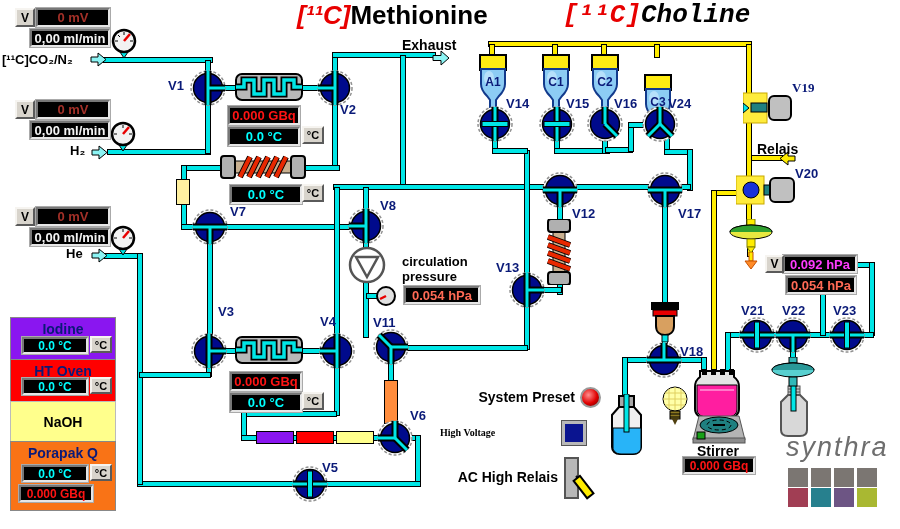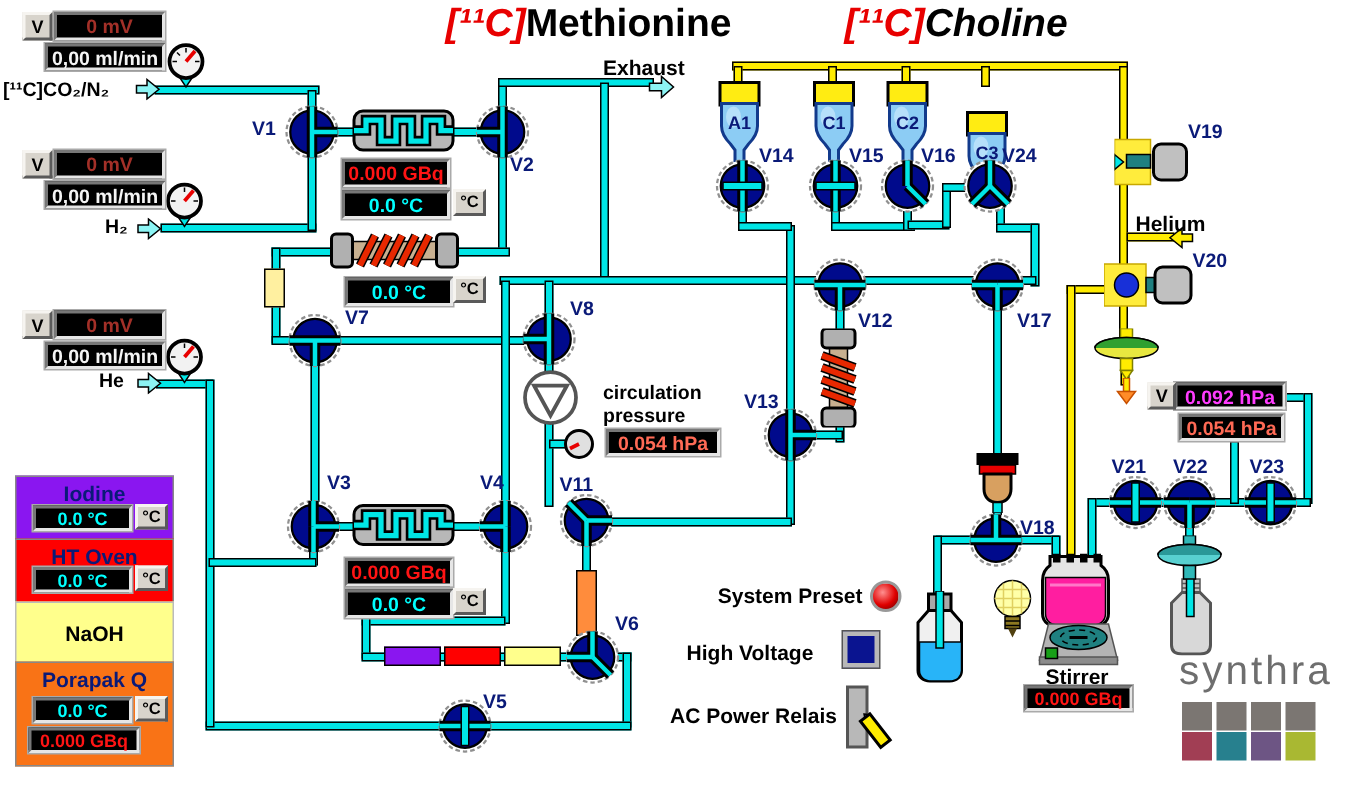--- a/index.html
+++ b/index.html
@@ -32,7 +32,7 @@
 <div id="stage">
 
   <div class="title" style="left:297px;"><span class="pfx">[¹¹C]</span><span>Methionine</span></div>
-  <div class="title" style="left:563px;font-style:italic;"><span class="pfx">[¹¹C]</span><span>Choline</span></div>
+  <div class="title" style="left:563px;font-style:italic;font-family:Liberation Mono, monospace;"><span class="pfx">[¹¹C]</span><span>Choline</span></div>
 
   <div class="b3d" style="left:15px;top:8px;width:16px;height:15px;">V</div>
   <div class="disp mv" style="left:36px;top:8px;width:70px;height:15px;">0 mV</div>

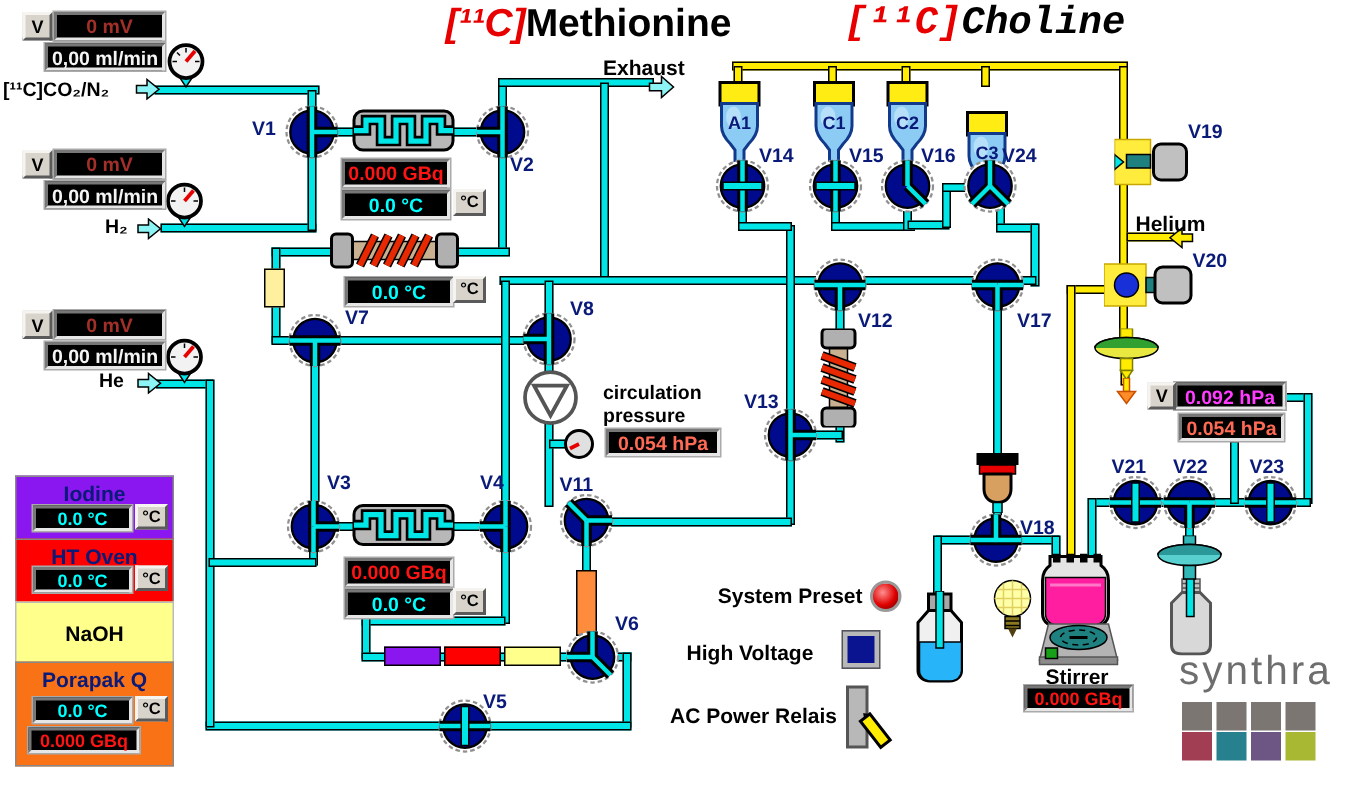--- a/index.html
+++ b/index.html
@@ -168,7 +168,7 @@
         <rect x="28" y="10" width="6" height="10" fill="#1f8080" stroke="#000"></rect>
         <rect x="34" y="3" width="24" height="24" rx="5" fill="#c0c0c0" stroke="#000" stroke-width="2"></rect>
       </svg></div>
-  <div class="vlabel" style="left:792px;top:80px;">V19</div>
+  <div class="vlabel" style="left:792px;top:80px;font-family:Liberation Serif, serif;">V19</div>
   <div class="vlabel" style="left:795px;top:166px;">V20</div>
 
   <div class="comp z2" style="left:234px;top:72px;">

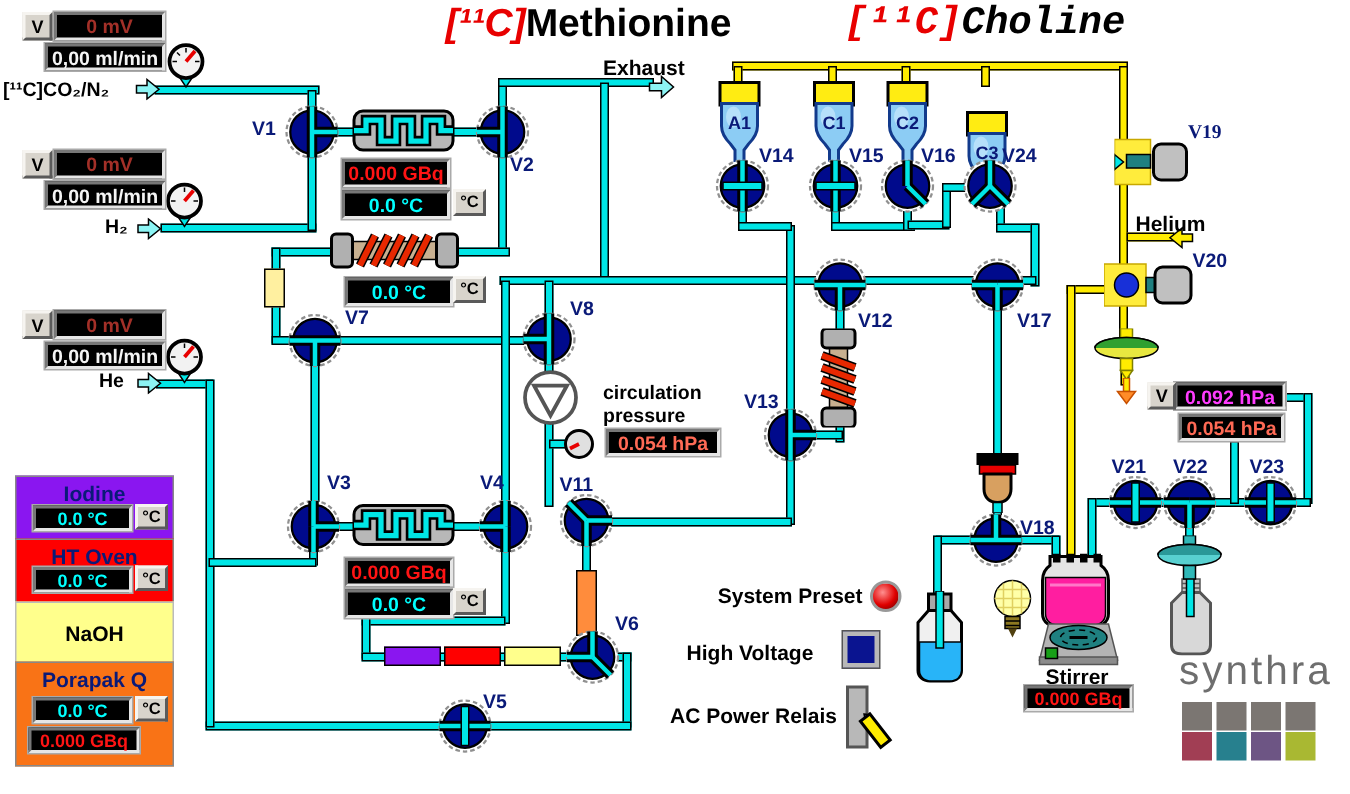--- a/index.html
+++ b/index.html
@@ -51,7 +51,7 @@
 
 
   <div class="lbl" style="left:402px;top:37px;font-size:14px;">Exhaust</div>
-  <div class="lbl" style="left:757px;top:141px;font-size:14px;">Helium</div>
+  <div class="lbl" style="left:757px;top:141px;font-size:14px;">Relais</div>
 
   <div class="disp" style="left:228px;top:106px;width:68px;height:15px;">0.000 GBq</div>
   <div class="disp cy" style="left:228px;top:127px;width:68px;height:15px;">0.0 °C</div>

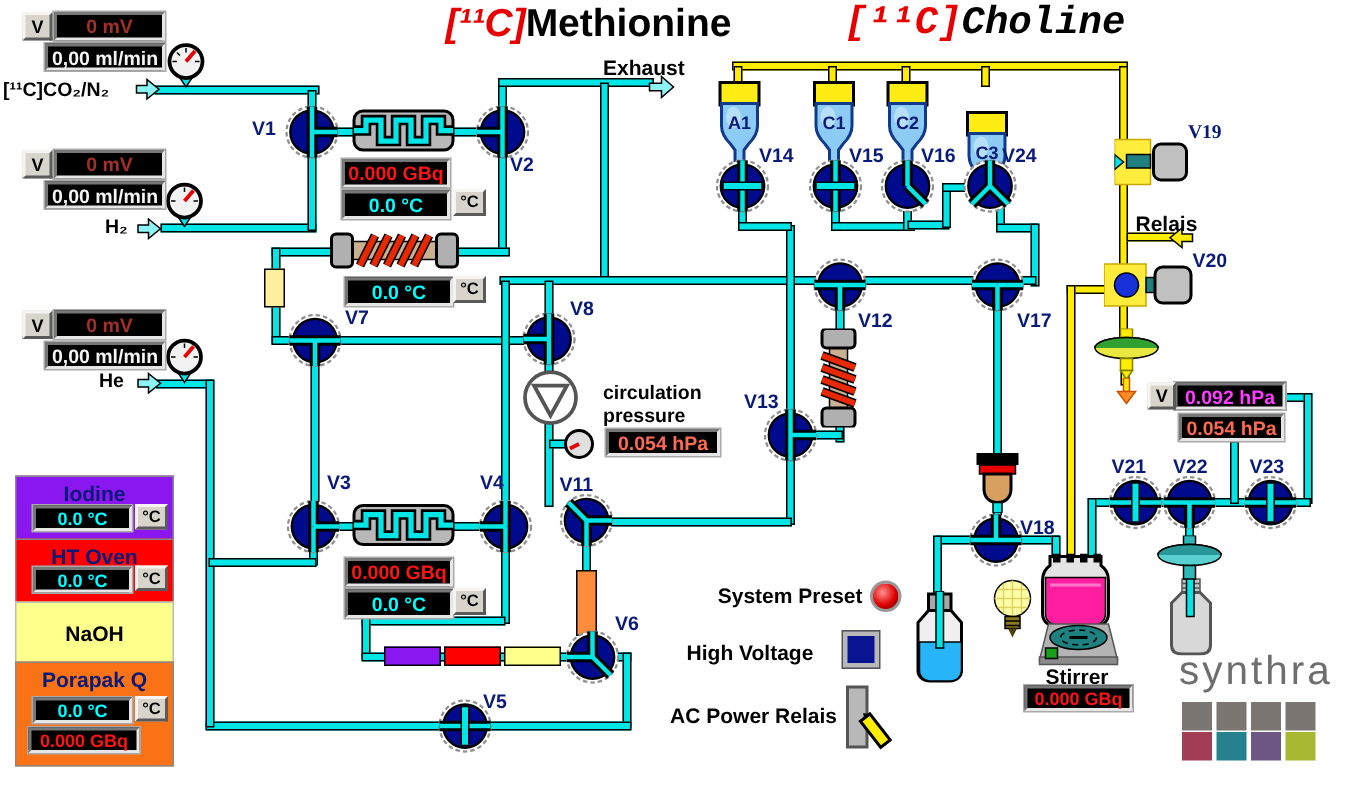--- a/index.html
+++ b/index.html
@@ -484,7 +484,7 @@
         <line x1="0" y1="0" x2="17" y2="0" stroke="#00e6e6" stroke-width="3"></line>
         <line x1="0" y1="0" x2="0" y2="17" stroke="#00e6e6" stroke-width="3"></line>
       </svg></div>
-    <span class="vlabel" style="left: 218px; top: 314px;">V3</span>
+    <span class="vlabel" style="left: 218px; top: 304px;">V3</span>
     <div class="valve" style="left: 317px; top: 331px;"><svg width="40" height="40" viewBox="-20 -20 40 40">
         <circle r="17" fill="#ffffff" stroke="#909090" stroke-width="1.5" stroke-dasharray="3 2"></circle>
         <circle r="14.5" fill="#000a8c" stroke="#000" stroke-width="1.5"></circle>

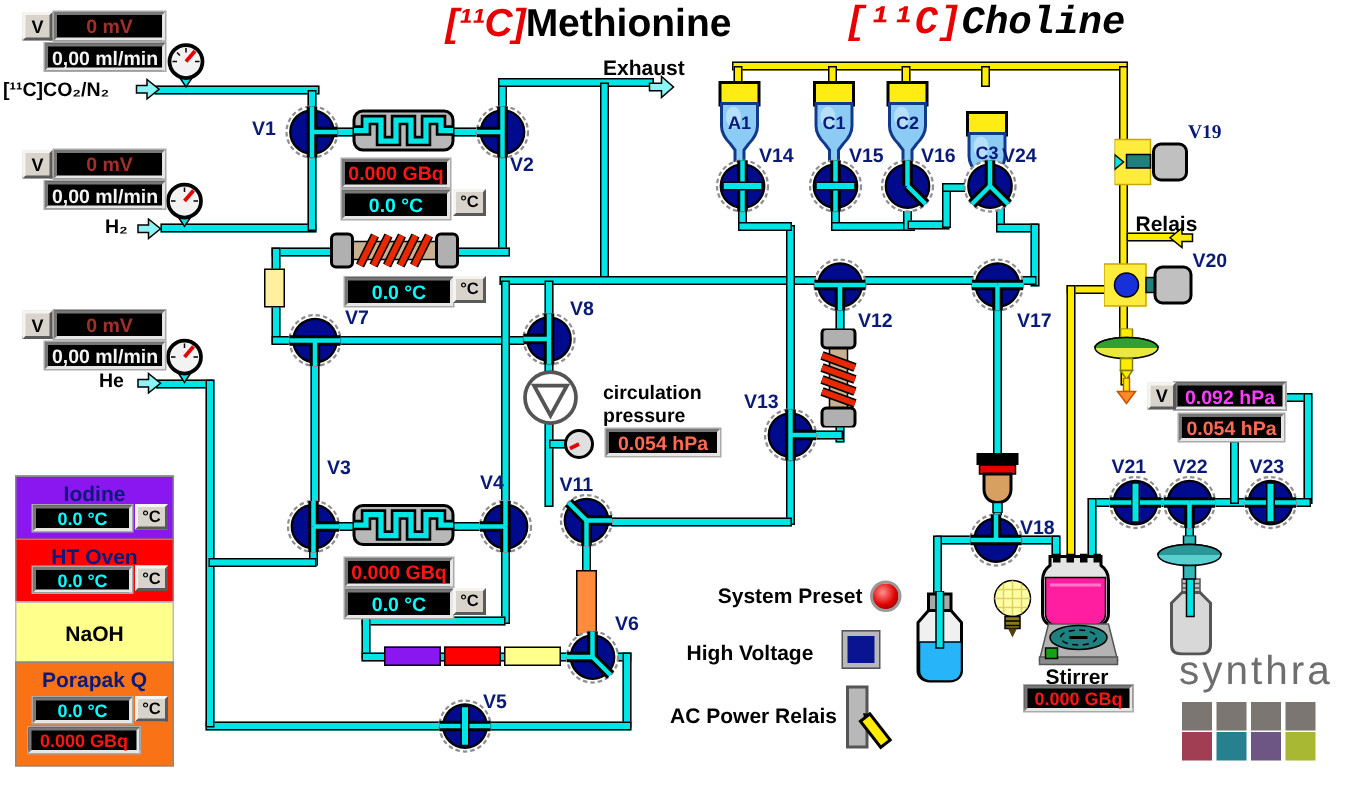--- a/index.html
+++ b/index.html
@@ -100,7 +100,7 @@
   <div class="lbl" style="left:455px;top:389px;width:120px;text-align:right;font-size:14px;">System Preset</div>
   <div class="comp" style="left:580px;top:387px;width:17px;height:17px;border-radius:50%;z-index:40;
        background:radial-gradient(circle at 38% 35%, #ff9090, #e00000 55%, #600000);border:2px solid #999;"></div>
-  <div class="lbl" style="left:440px;top:427px;width:120px;text-align:center;font-size:14px;">High Voltage</div>
+  <div class="lbl" style="left:440px;top:427px;width:120px;text-align:left;font-size:10px;font-family:Liberation Serif, serif;">High Voltage</div>
   <div class="comp" style="left:562px;top:421px;width:18px;height:18px;background:#0a1490;border:3px solid #b8b8b8;outline:1px solid #555;z-index:40;"></div>
   <div class="lbl" style="left:420px;top:469px;width:138px;text-align:right;font-size:14px;">AC Power Relais</div>
   <div class="comp" style="left:562px;top:456px;z-index:40;">

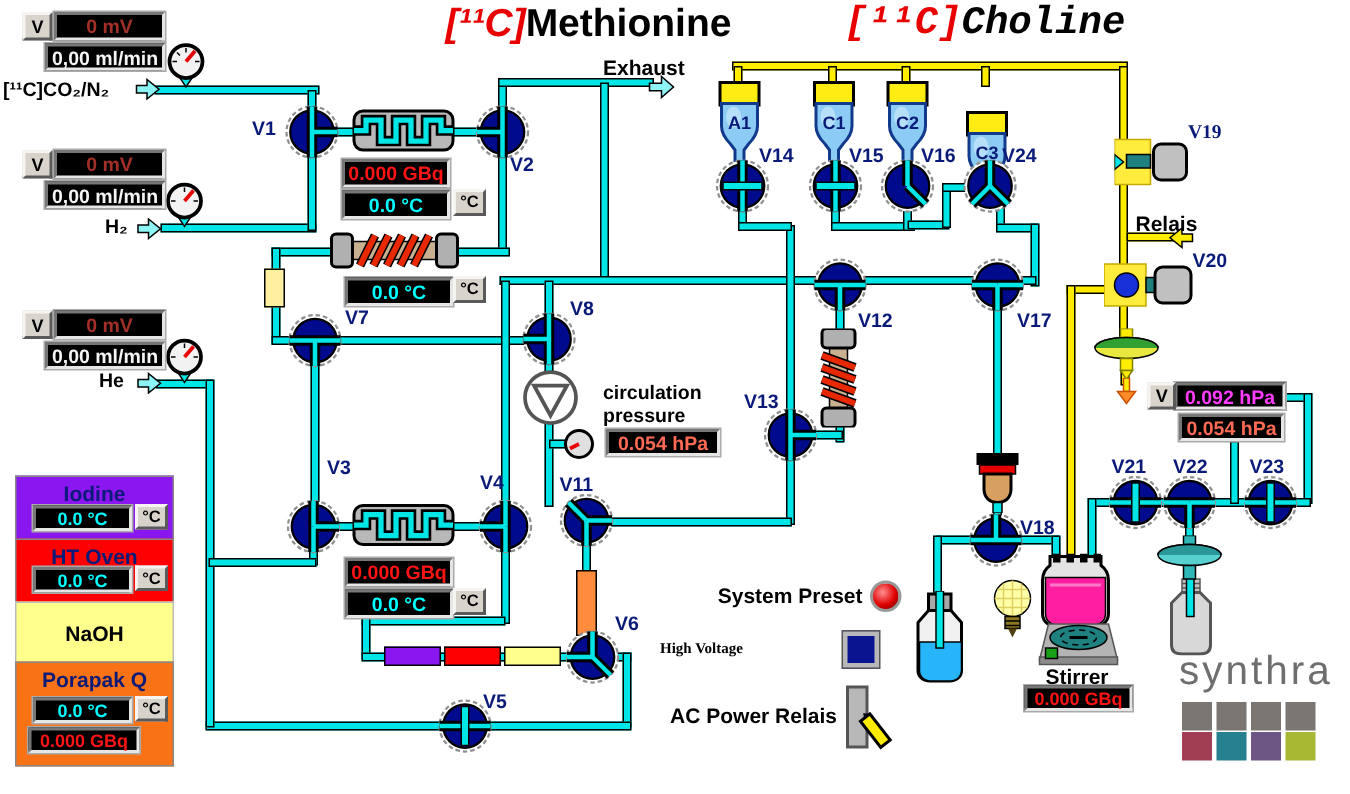--- a/index.html
+++ b/index.html
@@ -111,7 +111,7 @@
     </svg>
   </div>
 
-  <div class="logo" style="left:786px;top:432px;">synthra</div>
+  <div class="logo" style="left:786px;top:432px;font-style:italic;">synthra</div>
   <div class="comp" style="left:788px;top:468px;z-index:40;">
     <svg width="92" height="40" viewBox="0 0 92 40">
       <rect x="0" y="0" width="20" height="19" fill="#7b7672"></rect>

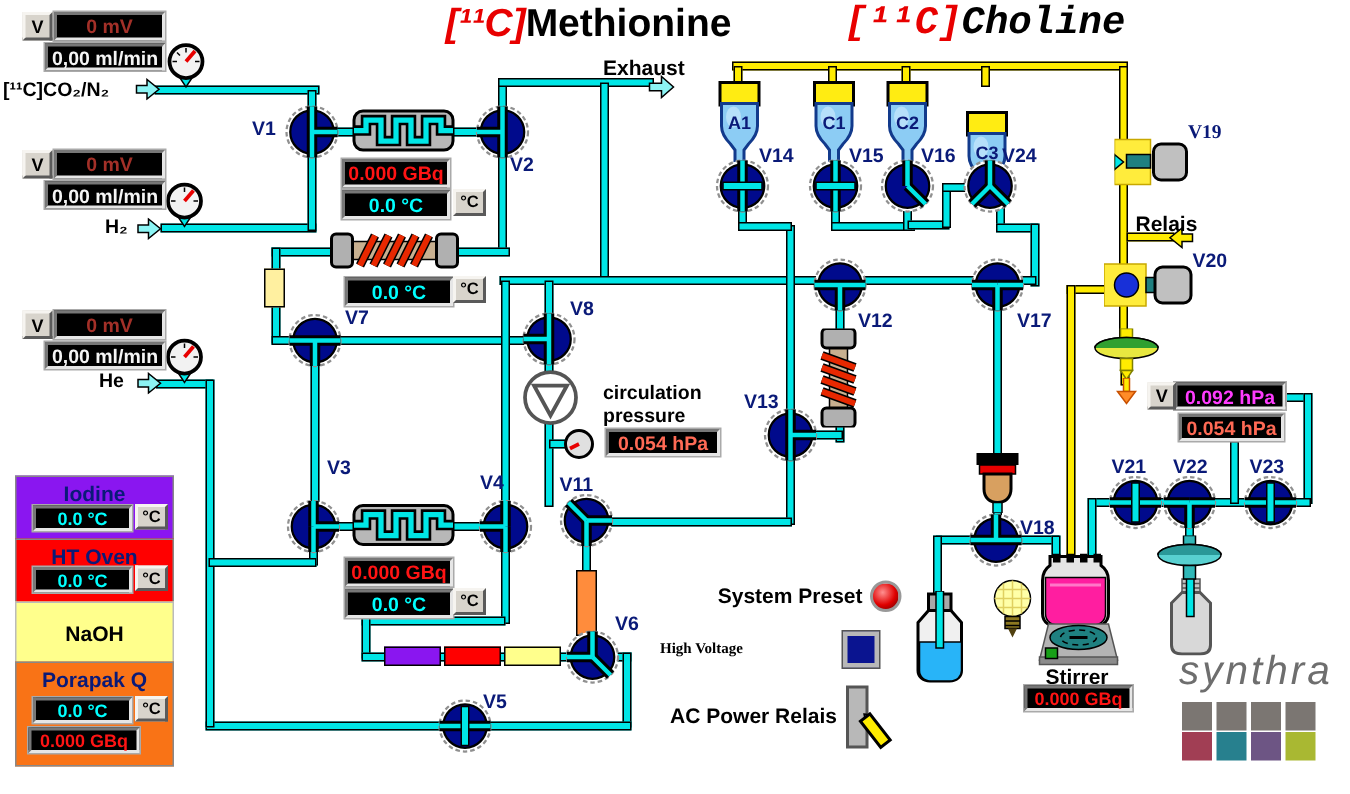--- a/index.html
+++ b/index.html
@@ -102,7 +102,7 @@
        background:radial-gradient(circle at 38% 35%, #ff9090, #e00000 55%, #600000);border:2px solid #999;"></div>
   <div class="lbl" style="left:440px;top:427px;width:120px;text-align:left;font-size:10px;font-family:Liberation Serif, serif;">High Voltage</div>
   <div class="comp" style="left:562px;top:421px;width:18px;height:18px;background:#0a1490;border:3px solid #b8b8b8;outline:1px solid #555;z-index:40;"></div>
-  <div class="lbl" style="left:420px;top:469px;width:138px;text-align:right;font-size:14px;">AC Power Relais</div>
+  <div class="lbl" style="left:420px;top:469px;width:138px;text-align:right;font-size:14px;">AC High Relais</div>
   <div class="comp" style="left:562px;top:456px;z-index:40;">
     <svg width="36" height="46" viewBox="0 0 36 46">
       <rect x="3" y="2" width="13" height="40" fill="#b8b8b8" stroke="#555" stroke-width="2"></rect>

